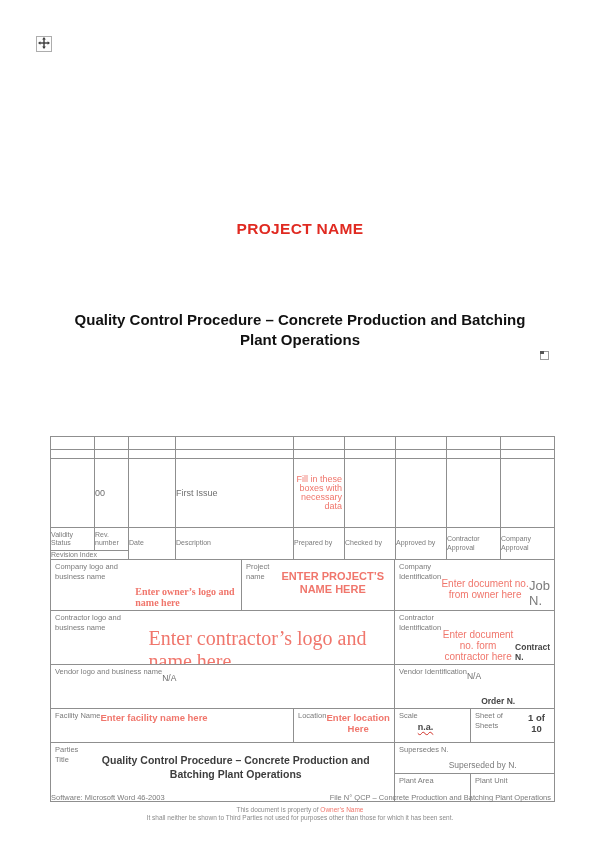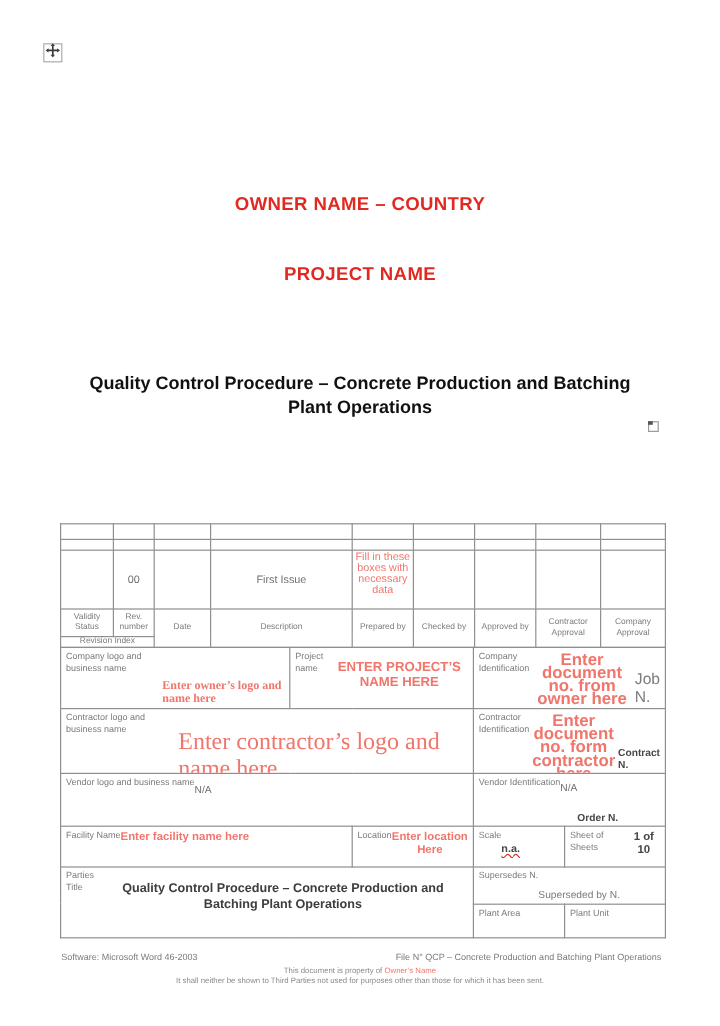--- a/index.html
+++ b/index.html
@@ -87,7 +87,6 @@
     </span>
   </div>
 
-  <div class="h-owner">OWNER NAME – COUNTRY</div>
   <div class="h-project">PROJECT NAME</div>
   <div class="h-doctitle">Quality Control Procedure – Concrete Production and Batching Plant Operations</div>
 

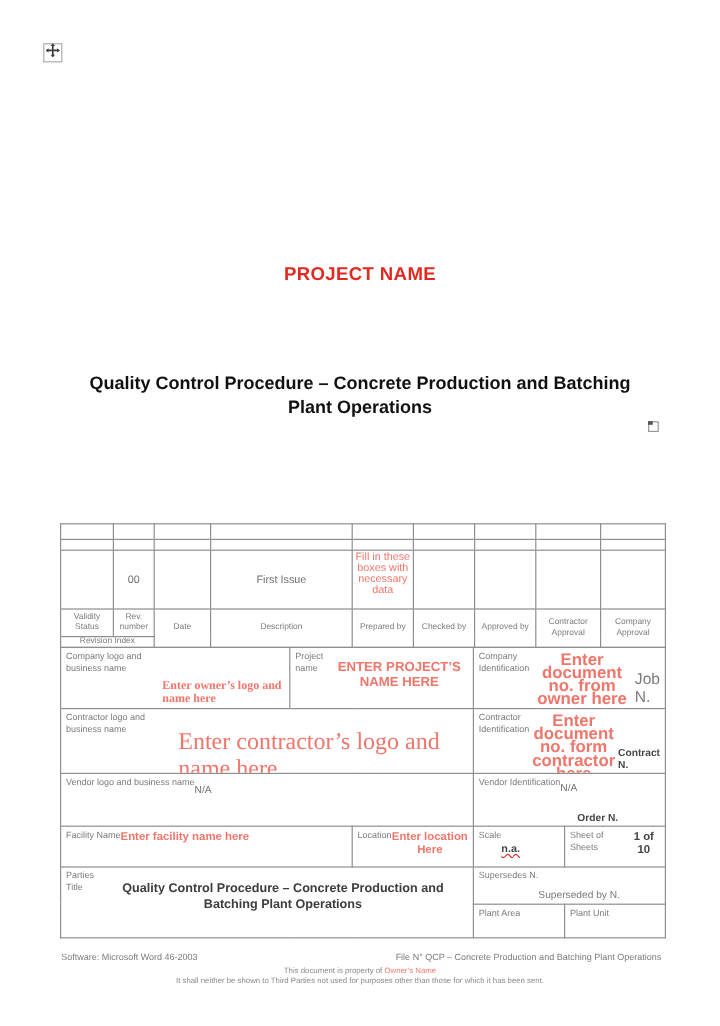--- a/index.html
+++ b/index.html
@@ -38,7 +38,7 @@
   .t1 .r3 td{height:49px;font-size:9px;}
   .t1 .r4 td{height:23px;font-size:7px;line-height:8.5px;color:var(--label-gray);}
   .t1 .r5 td{height:9px;font-size:7px;line-height:8px;color:var(--label-gray);}
-  .t1 .note{color:var(--salmon);font-size:7px;line-height:9px;text-align:center;padding:1px 2px;vertical-align:top;}
+  .t1 .note{color:var(--salmon);font-size:7px;line-height:9px;text-align:right;padding:16px 2px;vertical-align:top;}
 
   .t2 td{vertical-align:top;}
   .cell{display:flex;flex-direction:row;padding:2px 4px;}

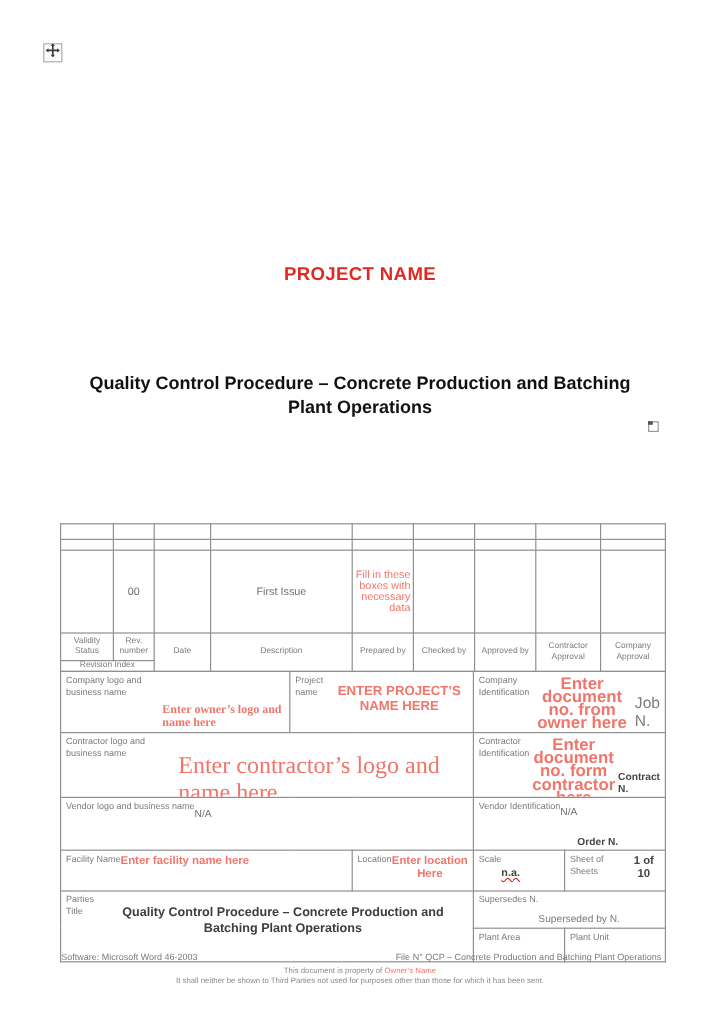--- a/index.html
+++ b/index.html
@@ -32,7 +32,7 @@
   td,th{border:1px solid var(--table-border);padding:0;margin:0;font-weight:normal;overflow:hidden;}
   .t2{margin-top:-1px;}
 
-  .t1 td{text-align:center;vertical-align:middle;color:var(--value-gray);}
+  .t1 td{text-align:left;vertical-align:middle;color:var(--value-gray);}
   .t1 .r1 td{height:13px;}
   .t1 .r2 td{height:9px;}
   .t1 .r3 td{height:49px;font-size:9px;}

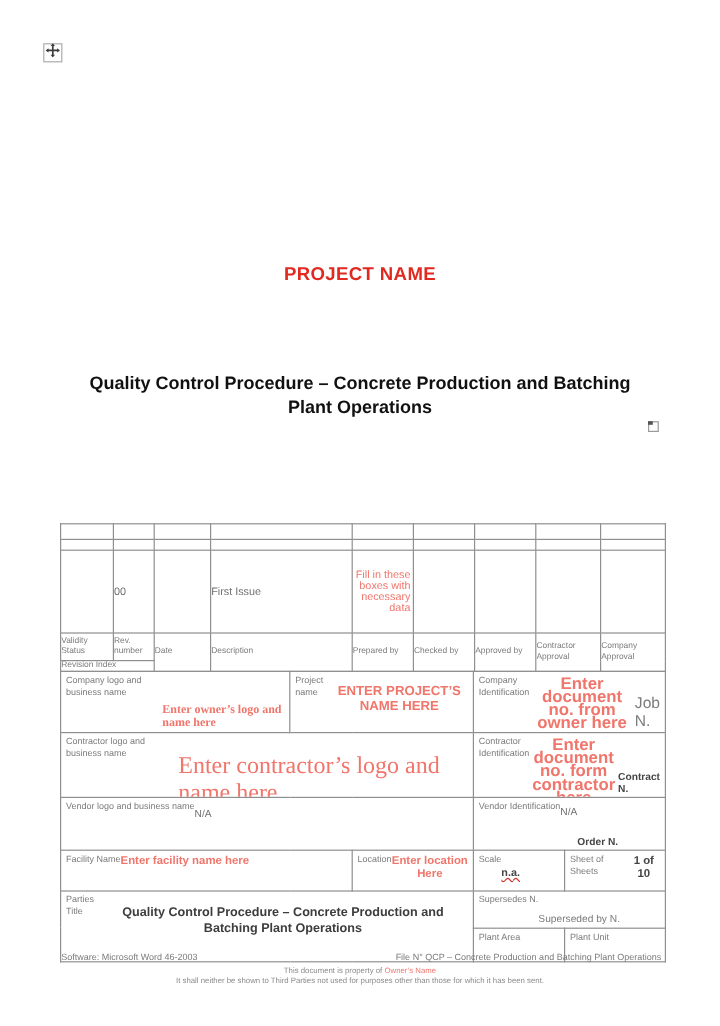--- a/index.html
+++ b/index.html
@@ -49,7 +49,7 @@
 
   .owner-ph{font-family:"Liberation Serif",serif;font-weight:bold;font-size:10px;color:var(--salmon);margin-top:24px;}
   .project-ph{font-family:Liberation Sans, sans-serif;font-weight:bold;font-size:11px;line-height:13px;color:var(--salmon);text-align:center;margin-top:8px;}
-  .compid-ph{font-size:14px;line-height:11px;color:var(--salmon);text-align:center;margin-top:2px;font-weight:bold;}
+  .compid-ph{font-size:10px;line-height:11px;color:var(--salmon);text-align:center;margin-top:16px;}
   .jobn{font-size:13px;color:var(--label-gray);margin-top:auto;}
   .contractor-ph{font-family:"Liberation Serif",serif;font-size:20px;color:var(--salmon);margin-top:14px;}
   .boldn{font-size:8.5px;font-weight:bold;color:var(--dark-text);margin-top:auto;}

